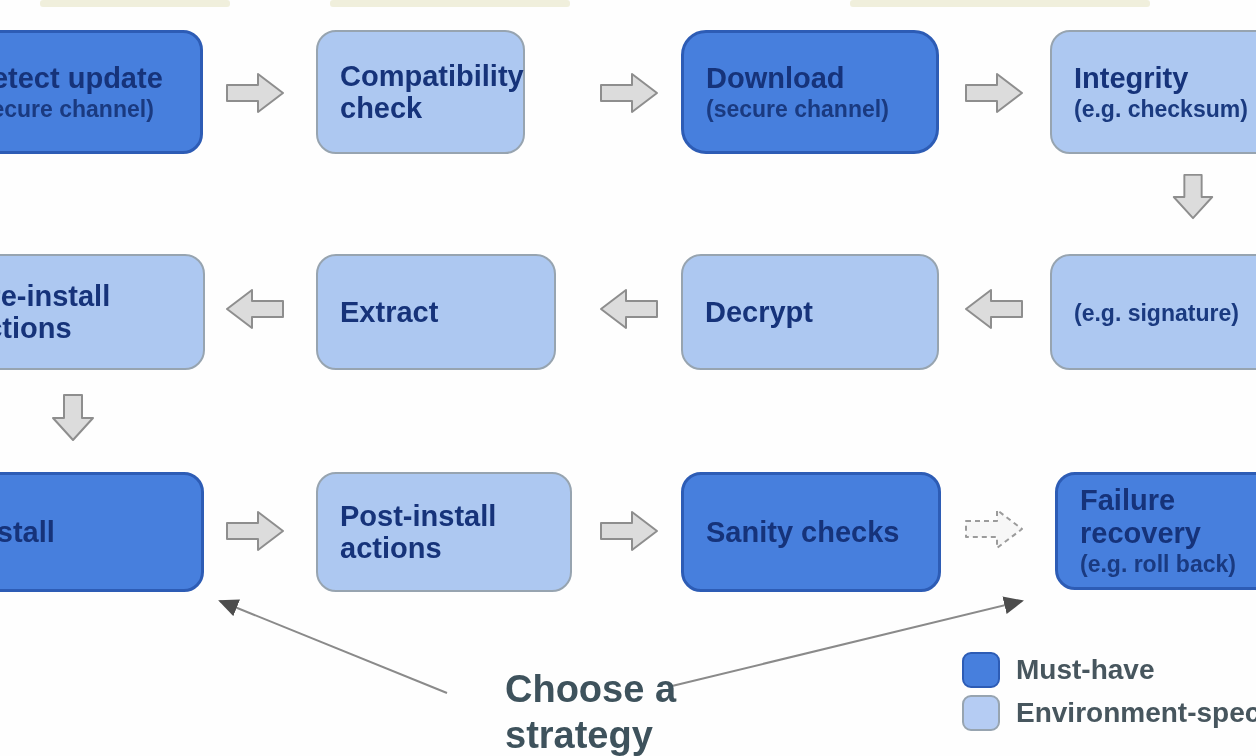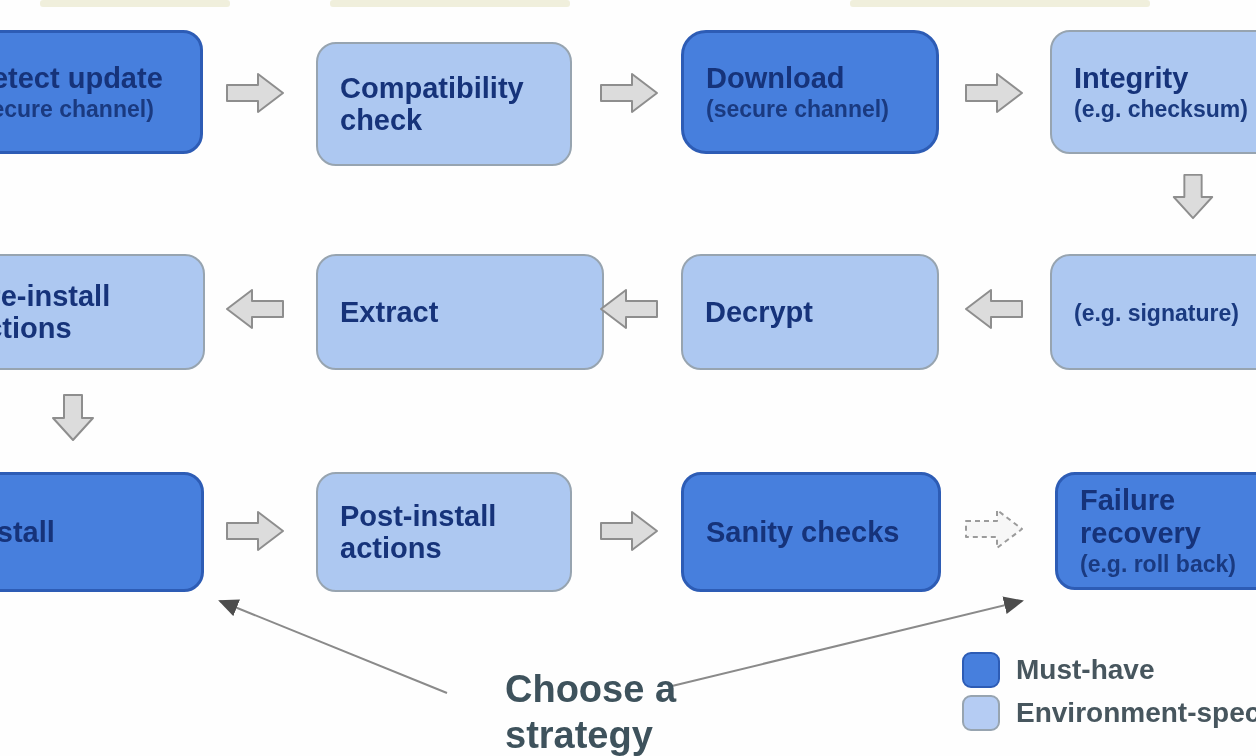--- a/index.html
+++ b/index.html
@@ -49,7 +49,7 @@
     <polygon points="3,15 34,15 34,4 59,23 34,42 34,31 3,31" fill="#dcdcdc" stroke="#8e8e8e" stroke-width="2" stroke-linejoin="round"></polygon>
   </svg>
 
-  <div class="node env" style="left:316px;top:30px;width:256px;height:124px;margin-top:12px;">
+  <div class="node env" style="left:316px;top:30px;width:209px;height:124px;">
     <div class="node-text">
       <div class="node-label">Compatibility check</div>
     </div>

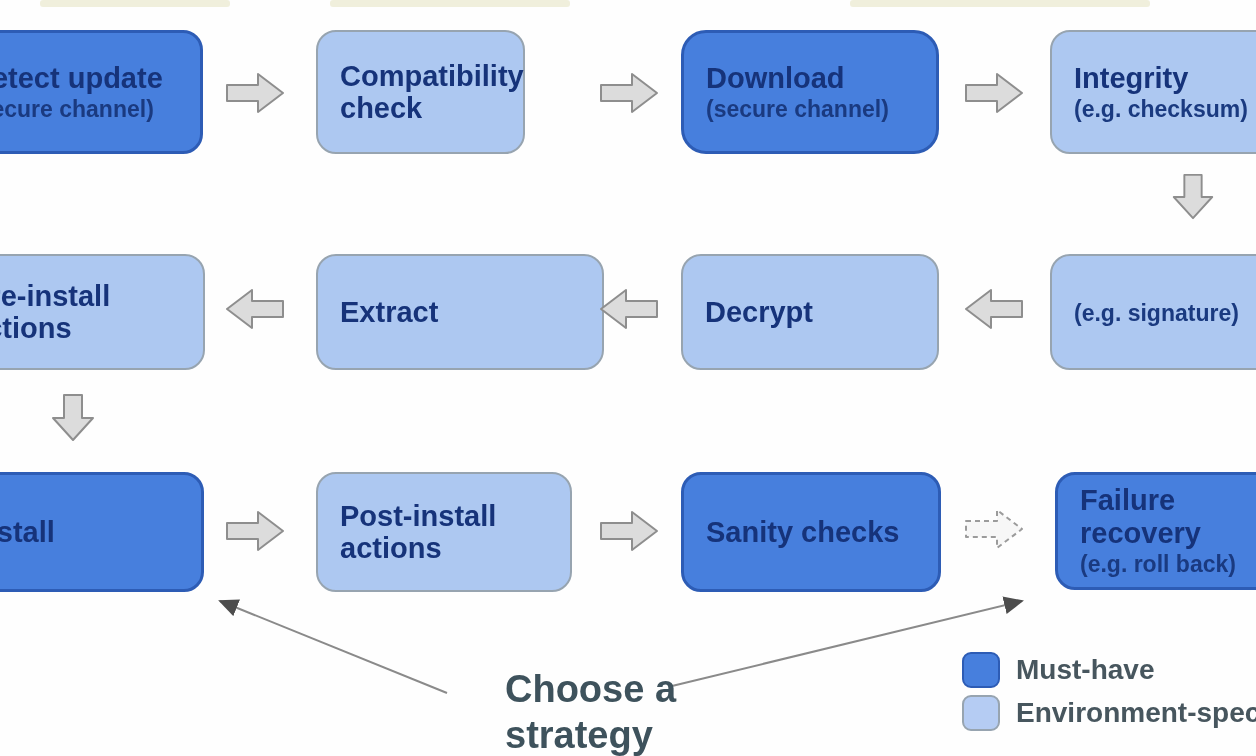--- a/index.html
+++ b/index.html
@@ -91,7 +91,7 @@
     <polygon points="59,15 28,15 28,4 3,23 28,42 28,31 59,31" fill="#dcdcdc" stroke="#8e8e8e" stroke-width="2" stroke-linejoin="round"></polygon>
   </svg>
 
-  <div class="node env" style="left:316px;top:254px;width:288px;height:116px;">
+  <div class="node env" style="left:316px;top:254px;width:240px;height:116px;">
     <div class="node-text">
       <div class="node-label">Extract</div>
     </div>

